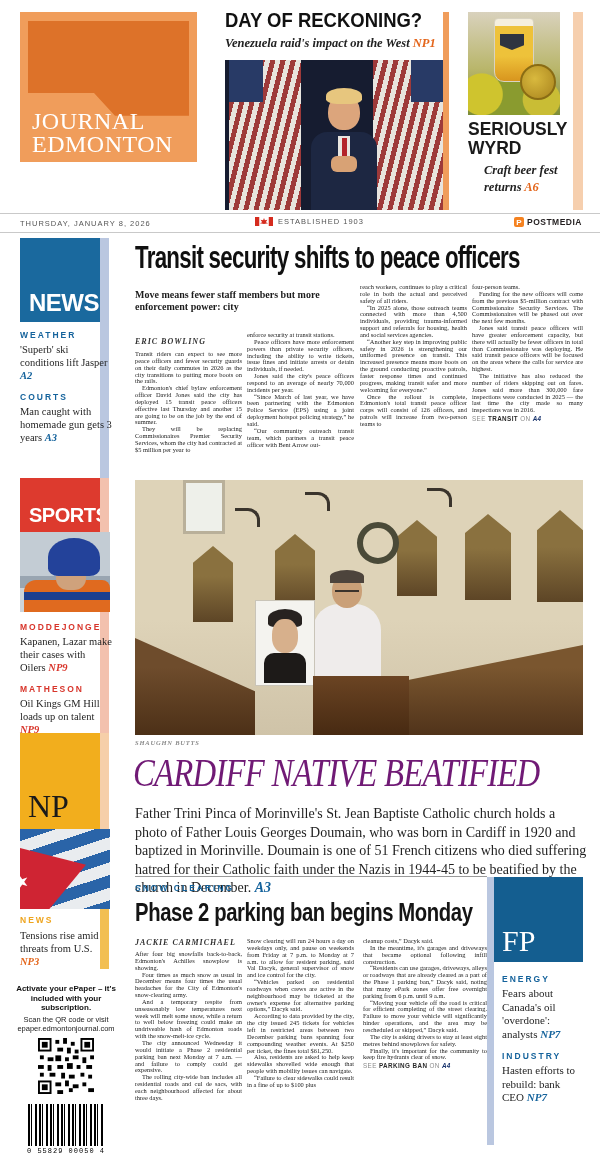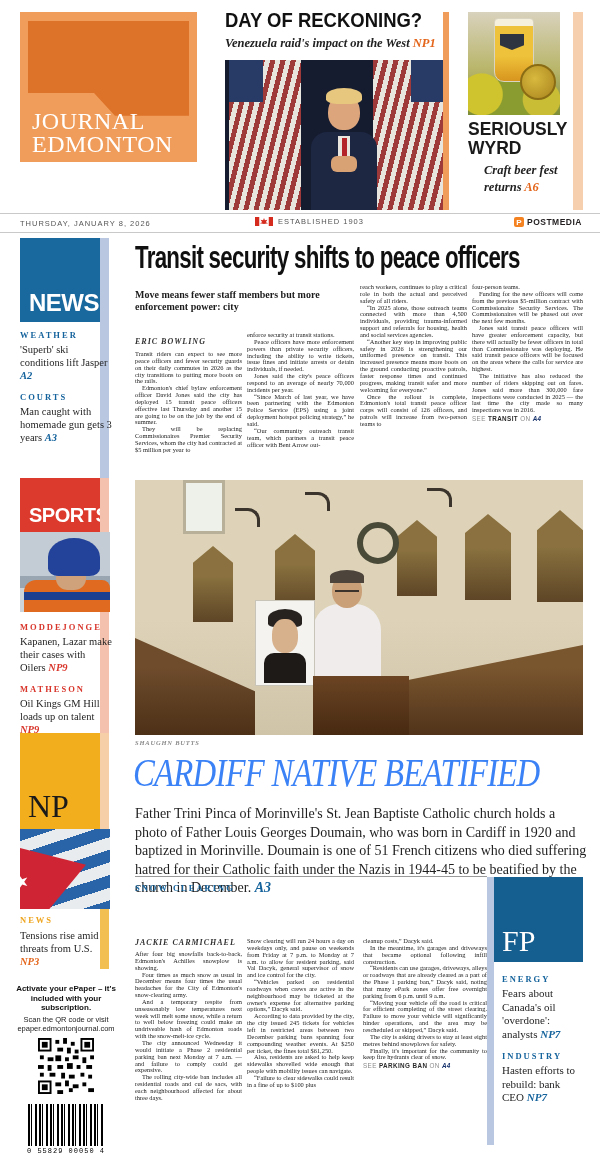--- a/index.html
+++ b/index.html
@@ -73,7 +73,7 @@
   .sports-box .box-word{font-size:20px;}
   .np-box{left:20px;top:733px;width:80px;height:96px;background:#f2ae1d;}
   .np-word{position:absolute;left:8px;bottom:4px;color:#1a1a1a;font-family:"Liberation Serif",serif;font-size:32px;}
-  .kicker{font-family:Liberation Serif, serif;font-weight:bold;font-size:8.5px;letter-spacing:2px;}
+  .kicker{font-family:Liberation Sans, sans-serif;font-weight:bold;font-size:8.5px;letter-spacing:2px;}
   .k-blue{color:#15639c;} .k-red{color:#d8352b;} .k-gold{color:#eea41d;}
   .rail-story{font-size:10.5px;line-height:1.24;color:#1f1f1f;width:92px;}
   .strip-blue{left:100px;top:238px;width:9px;height:240px;background:#bac7e0;}

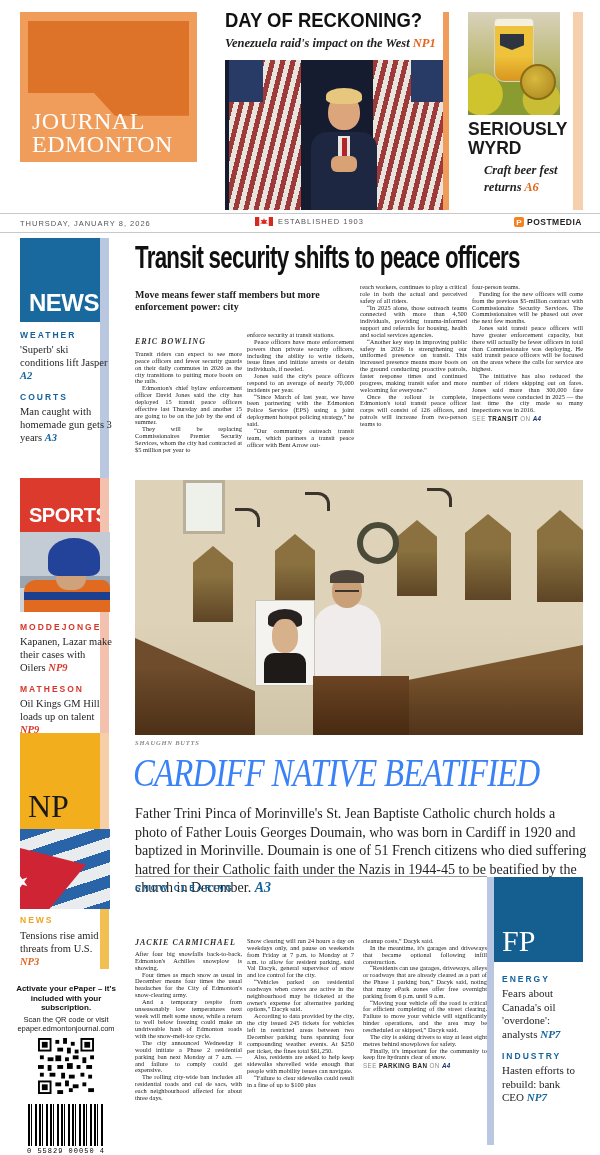--- a/index.html
+++ b/index.html
@@ -145,7 +145,7 @@
 
   
   .cardiff-head{left:133px;top:748px;width:452px;font-family:"Liberation Serif",serif;font-style:italic;
-      font-size:41px;letter-spacing:-1px;color:#3b82f6;}
+      font-size:41px;letter-spacing:-1px;color:#701a75;}
   .cardiff-text{left:135px;top:805px;width:452px;font-size:14px;line-height:1.33;color:#1f1f1f;}
 
   

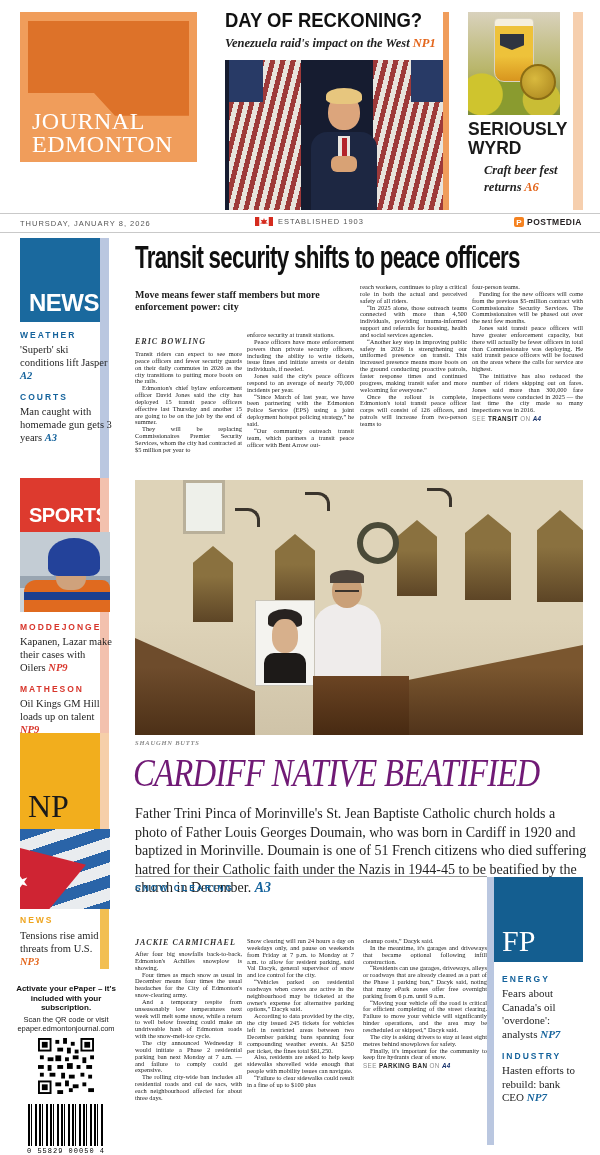--- a/index.html
+++ b/index.html
@@ -415,6 +415,9 @@
 
   <div class="abs rule"></div>
   <div class="abs kicker k-blue snow-kicker">SNOW CLEARING</div>
+  <div class="abs snow-head">
+    <span class="condense" style="transform:scaleX(.78)">Phase 2 parking ban begins Monday</span>
+  </div>
   <div class="abs byline snow-byline">JACKIE CARMICHAEL</div>
   <div class="abs bodycol s-col1">
       <p class="para">After four big snowfalls back-to-back, Edmonton's Achilles snowplow is showing.</p>

